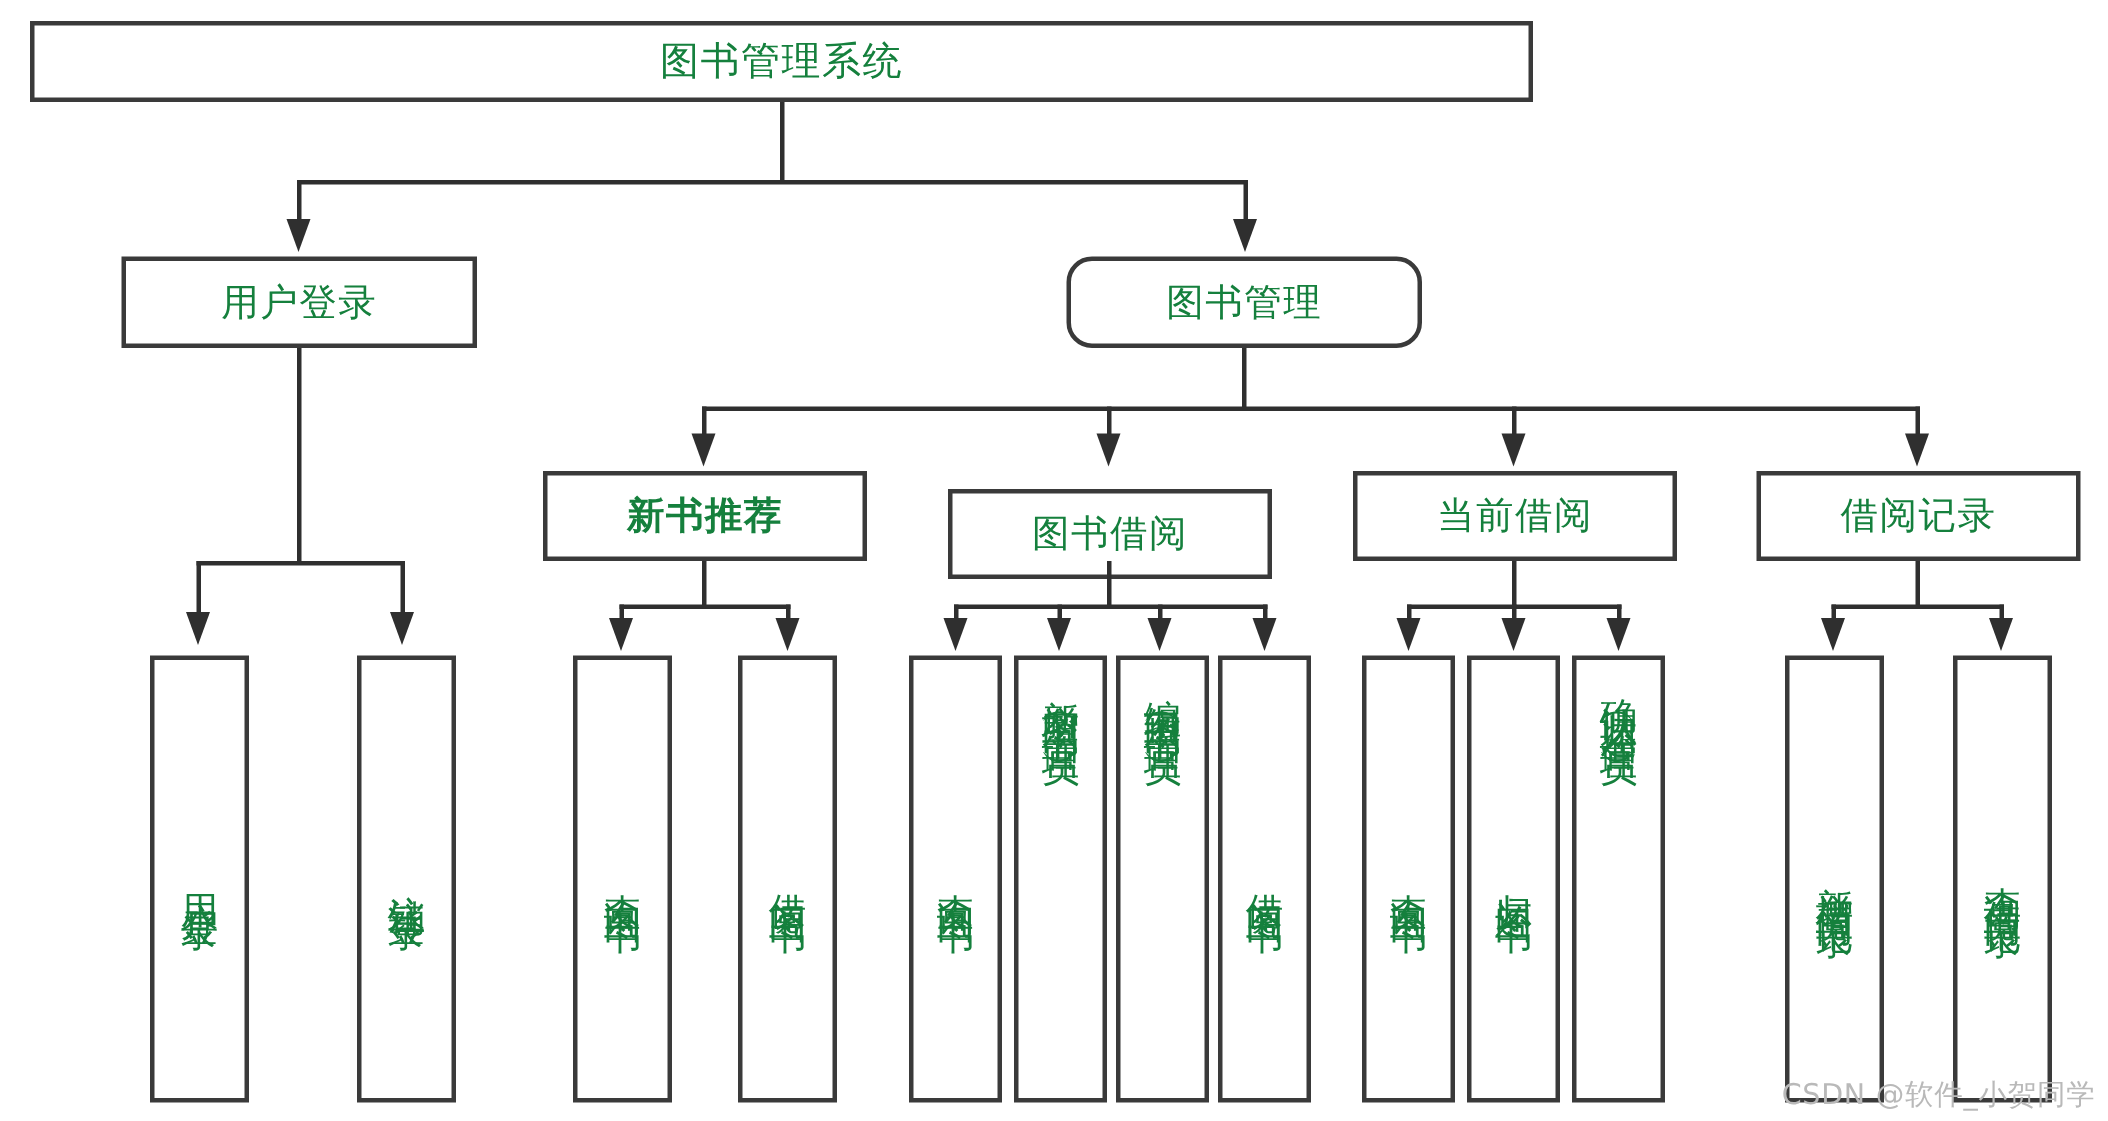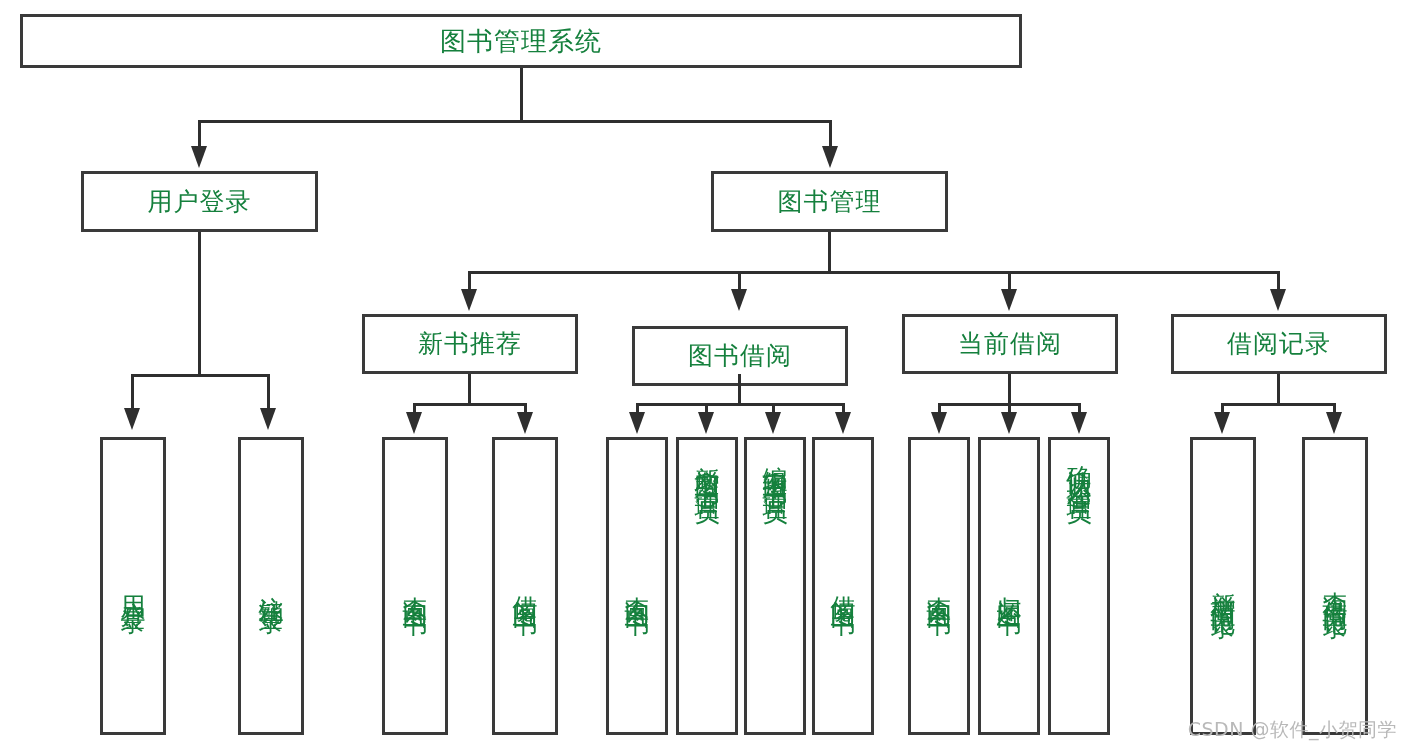--- a/index.html
+++ b/index.html
@@ -104,7 +104,7 @@
   <div class="node horiz" style="left:81px; top:171px; width:237px; height:61px;">
     <span>用户登录</span>
   </div>
-  <div class="node horiz" style="left:711px; top:171px; width:237px; height:61px;">
+  <div class="node horiz" style="left:711px; top:171px; width:237px; height:61px;border-radius:17px;">
     <span>图书管理</span>
   </div>
 

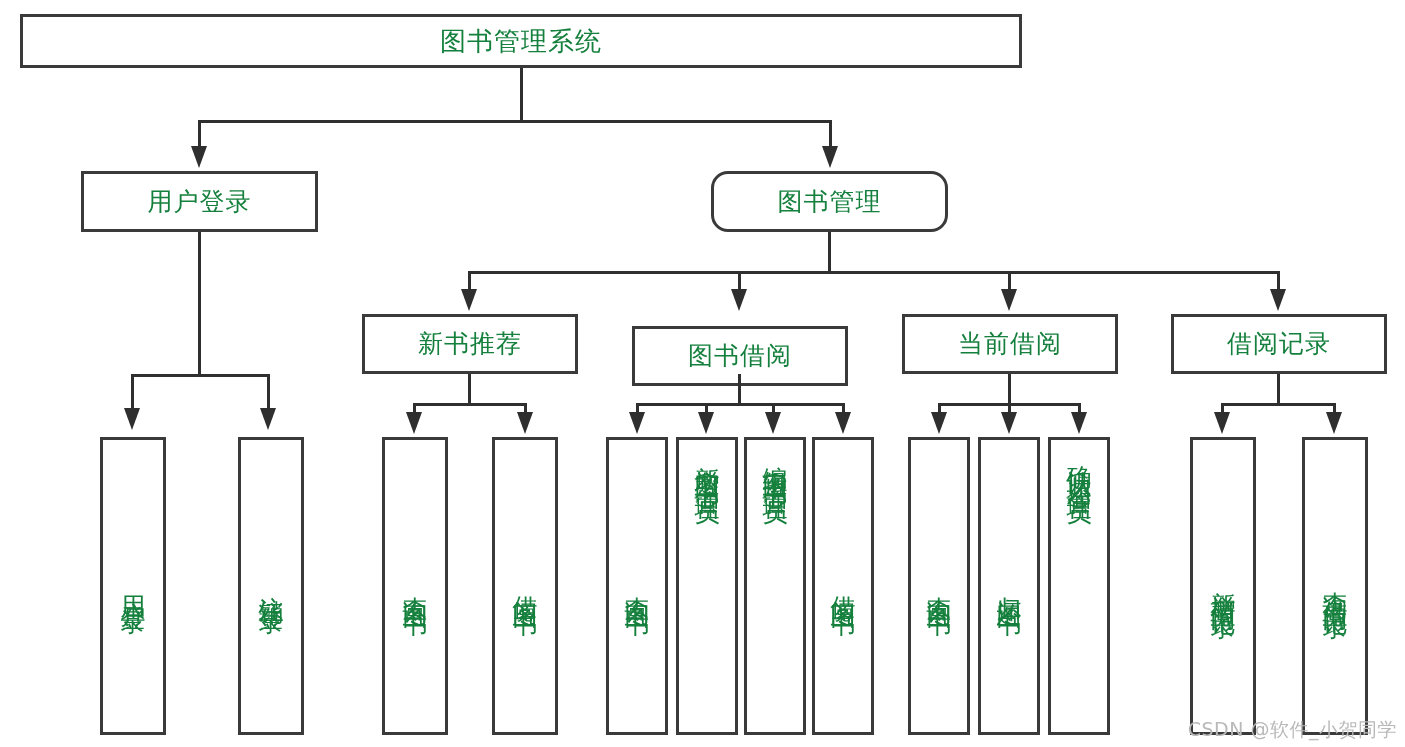--- a/index.html
+++ b/index.html
@@ -127,7 +127,7 @@
   <div class="ln vln" style="left:1277px; top:271px; width:3px; height:20px;"></div>
   <div class="arw" style="left:1270px; top:289px;"></div>
 
-  <div class="node horiz" style="left:362px; top:314px; width:216px; height:60px;">
+  <div class="node horiz" style="left:362px; top:314px; width:216px; height:60px;font-weight:bold;">
     <span>新书推荐</span>
   </div>
   <div class="node horiz" style="left:632px; top:314px; width:216px; height:60px;margin-top:12px;">

